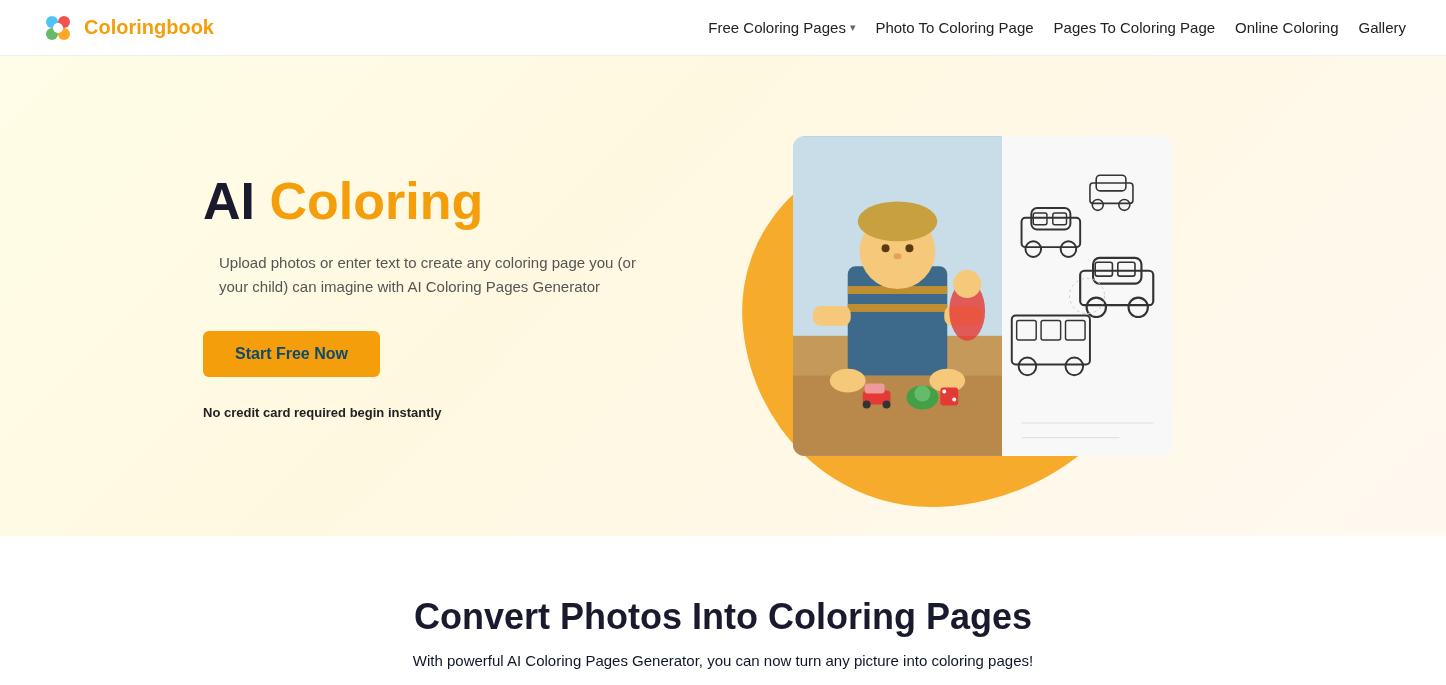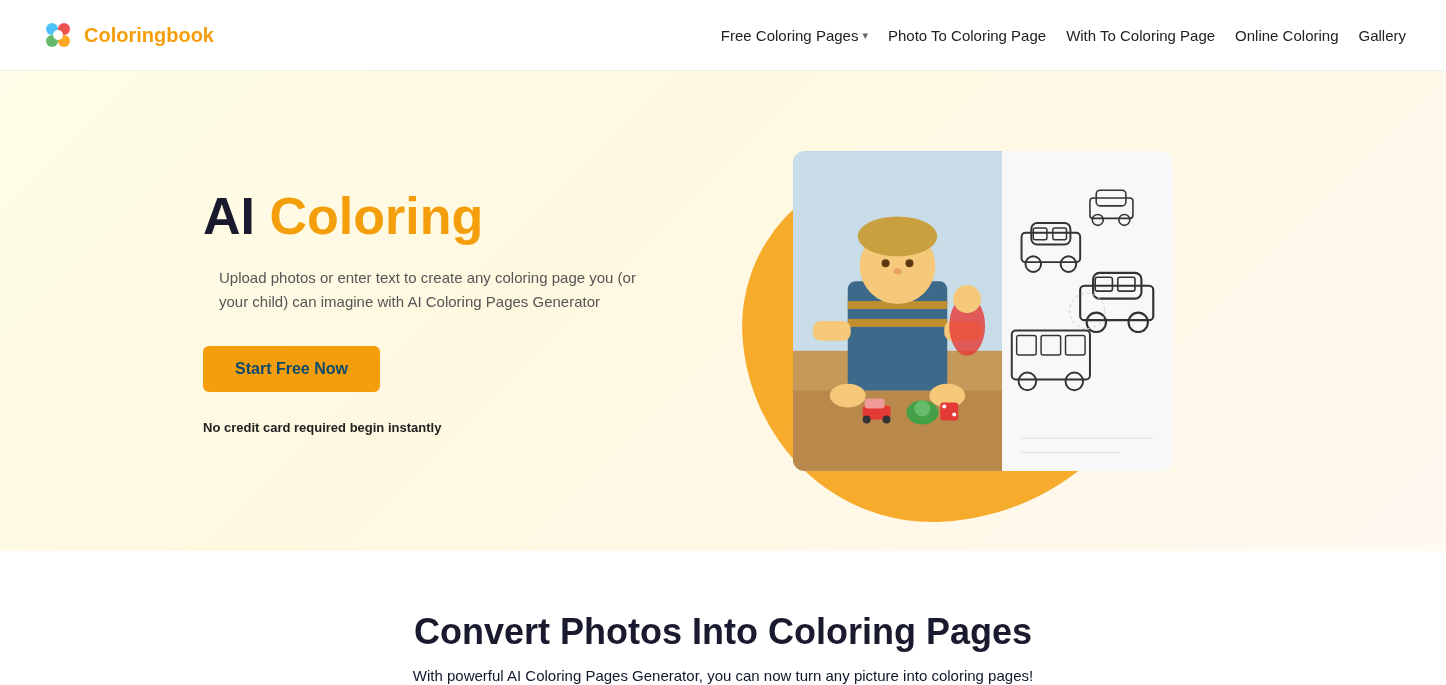--- a/index.html
+++ b/index.html
@@ -11,7 +11,7 @@
       align-items: center;
       justify-content: space-between;
       padding: 0 40px;
-      height: 71px;
+      height: 56px;
       background: #fff;
       border-bottom: 1px solid #f0f0f0;
       position: relative;

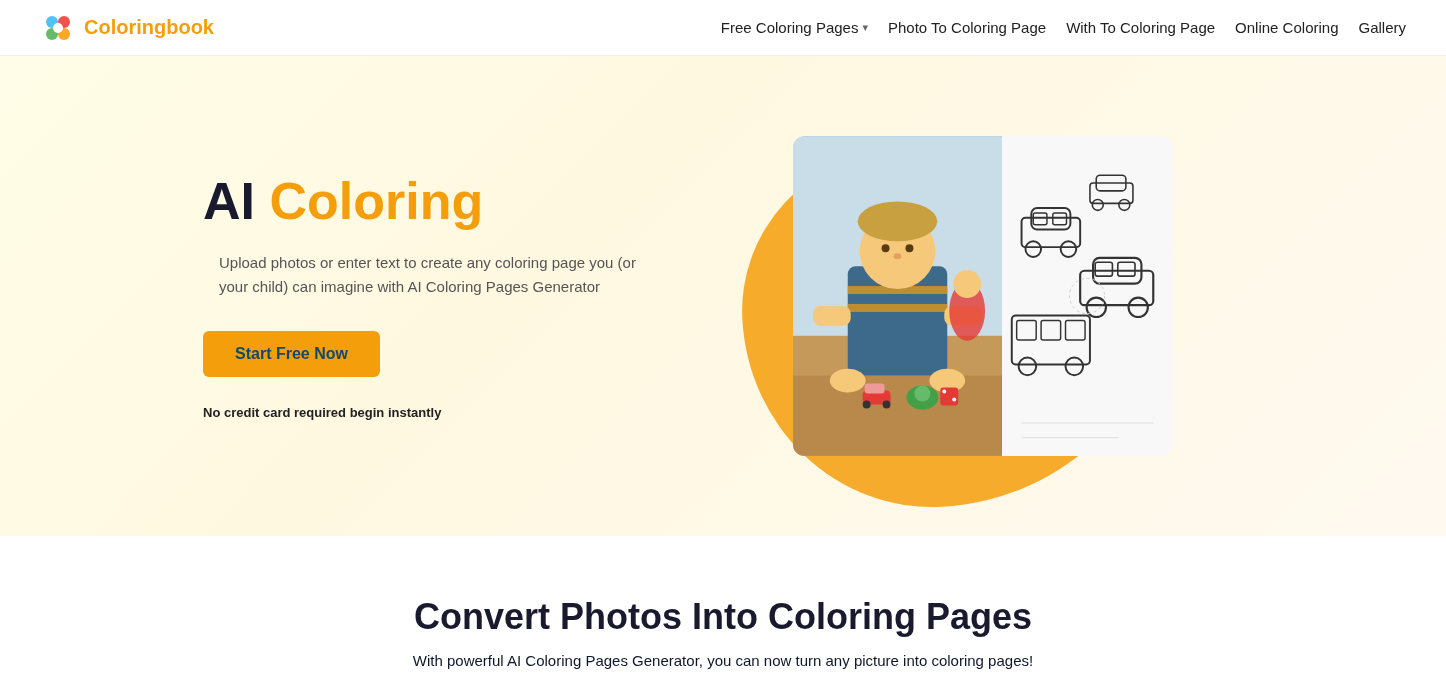--- a/index.html
+++ b/index.html
@@ -199,7 +199,7 @@
       <span>Photo To Coloring Page</span>
     </div>
     <div class="nav-item">
-      <span>With To Coloring Page</span>
+      <span>Pages To Coloring Page</span>
     </div>
     <div class="nav-item">
       <span>Online Coloring</span>

